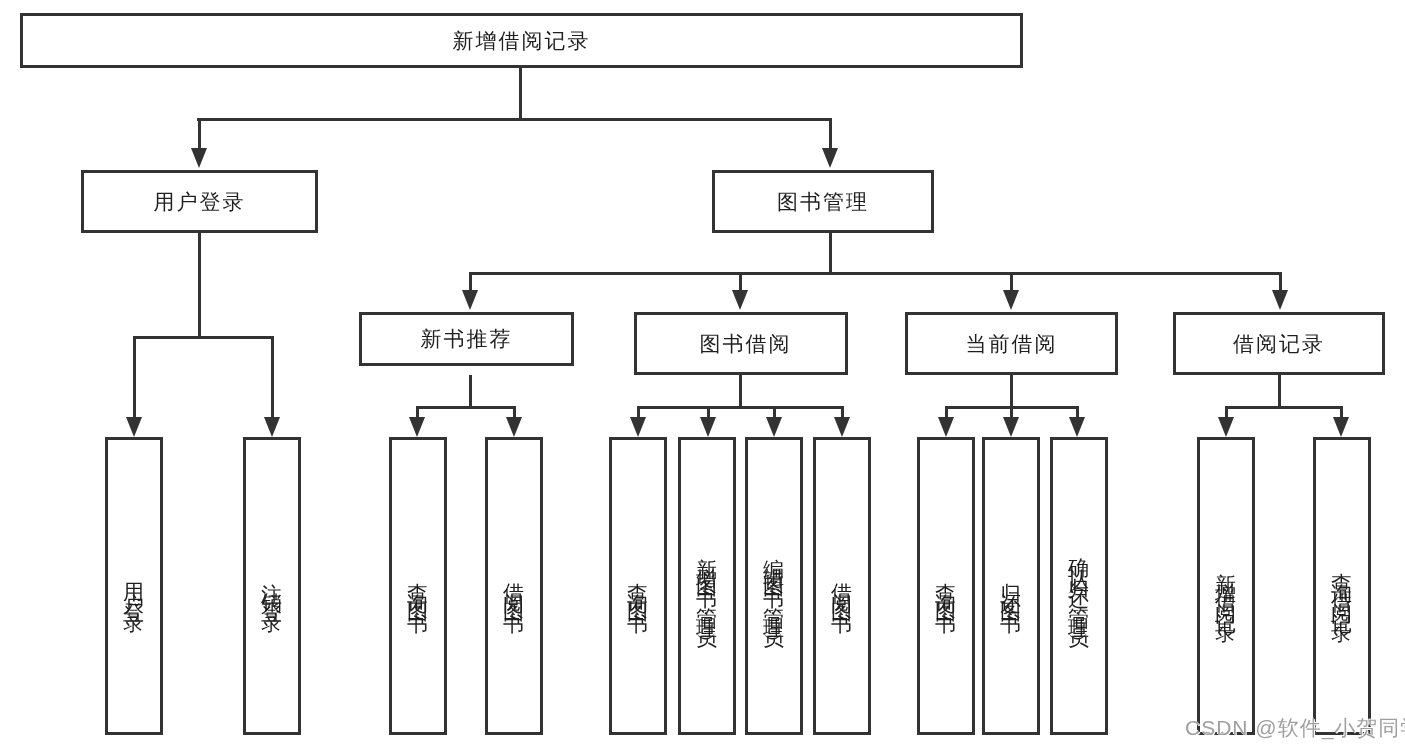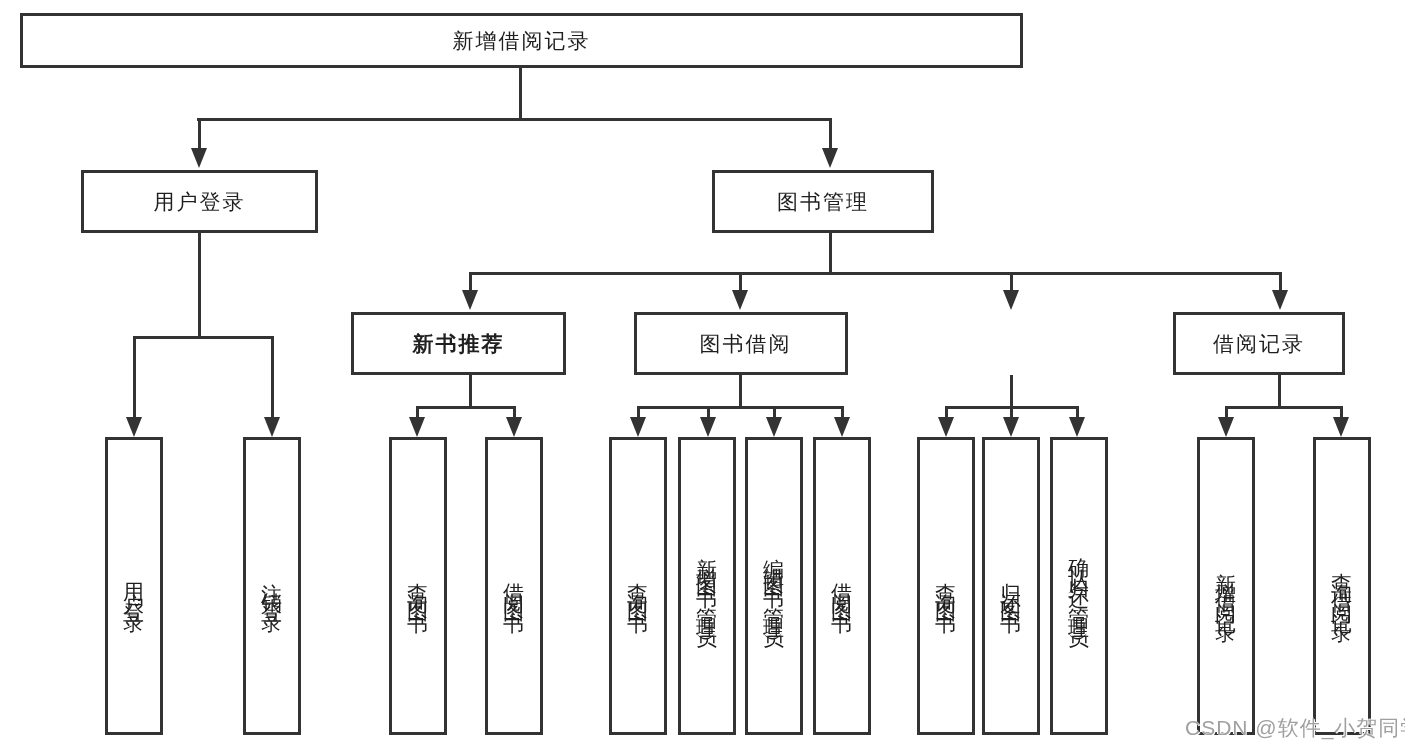--- a/index.html
+++ b/index.html
@@ -34,7 +34,7 @@
   #n-root{left:20px;top:13px;width:1003px;height:55px;}
   #n-user-login{left:81px;top:170px;width:237px;height:63px;}
   #n-book-mgmt{left:712px;top:170px;width:222px;height:63px;text-align:right;}
-  #n-new-books{left:351px;top:312px;width:215px;height:63px;font-weight:bold;}
+  #n-new-books{left:359px;top:312px;width:215px;height:54px;}
   #n-book-borrow{left:634px;top:312px;width:214px;height:63px;padding-left:9px;}
   #n-current-borrow{left:905px;top:312px;width:213px;height:63px;}
   #n-borrow-records{left:1173px;top:312px;width:172px;height:63px;}

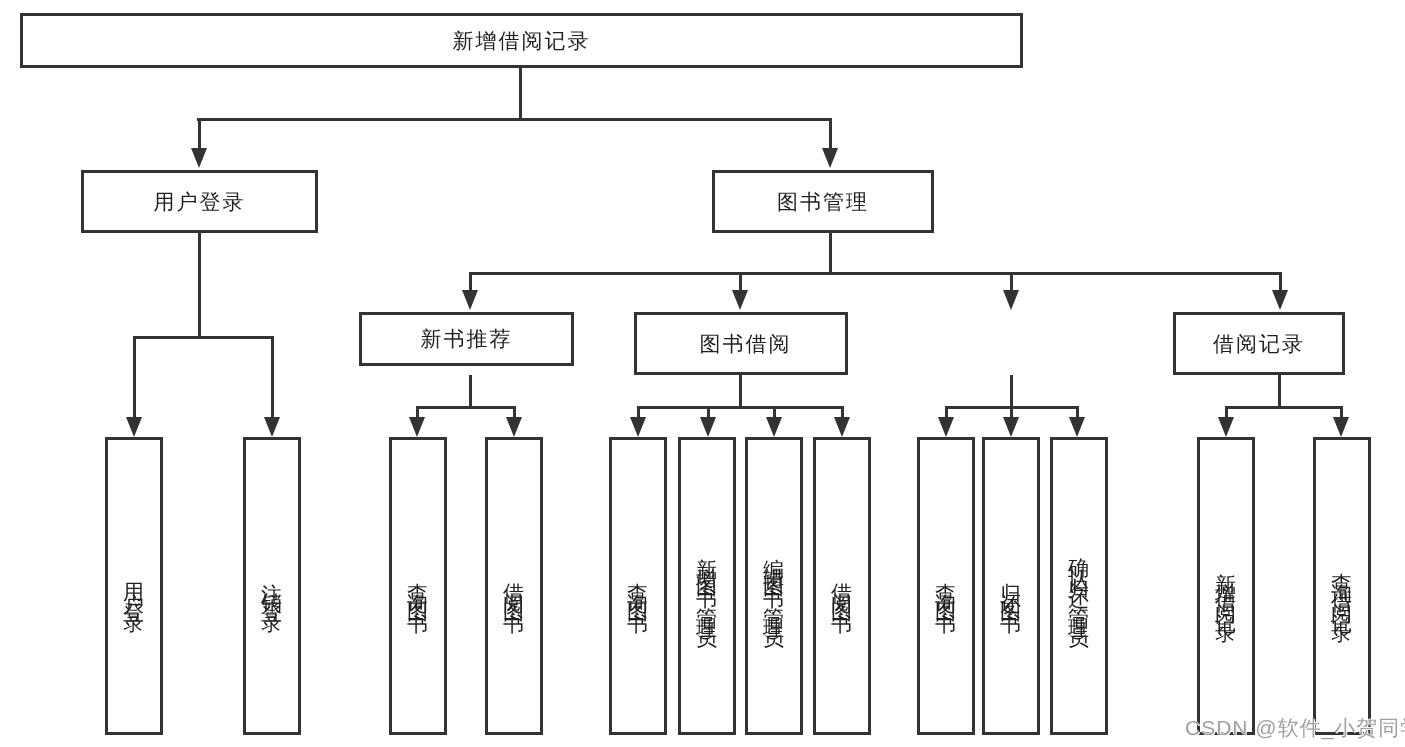--- a/index.html
+++ b/index.html
@@ -134,6 +134,9 @@
   <div class="box hbox" id="n-book-borrow">
     <span>图书借阅</span>
   </div>
+  <div class="box hbox" id="n-current-borrow">
+    <span>当前借阅</span>
+  </div>
   <div class="box hbox" id="n-borrow-records">
     <span>借阅记录</span>
   </div>

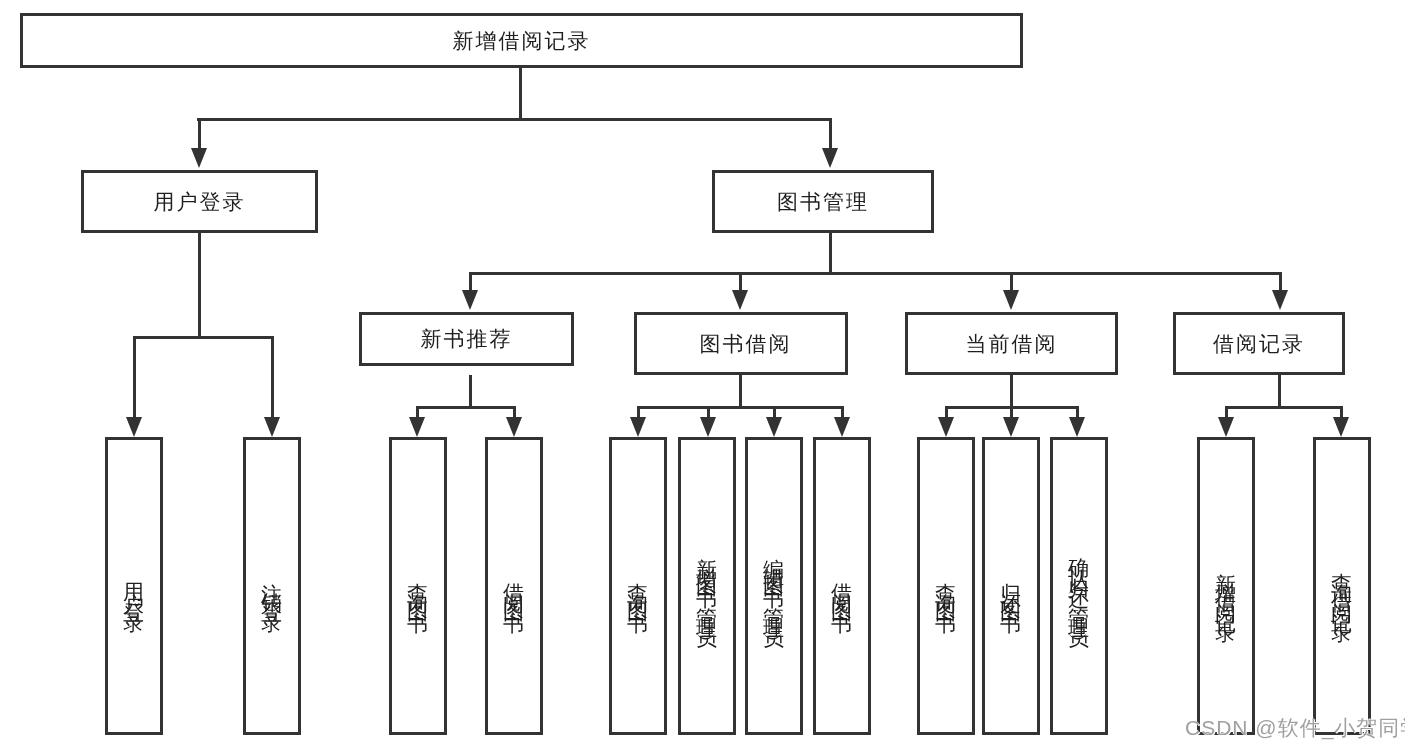--- a/index.html
+++ b/index.html
@@ -37,7 +37,7 @@
   #n-new-books{left:359px;top:312px;width:215px;height:54px;}
   #n-book-borrow{left:634px;top:312px;width:214px;height:63px;padding-left:9px;}
   #n-current-borrow{left:905px;top:312px;width:213px;height:63px;}
-  #n-borrow-records{left:1173px;top:312px;width:172px;height:63px;}
+  #n-borrow-records{left:1173px;top:312px;width:212px;height:63px;}
   #n-a1{left:105px;top:437px;width:58px;height:298px;}
   #n-a2{left:243px;top:437px;width:58px;height:298px;}
   #n-b1{left:389px;top:437px;width:58px;height:298px;}

